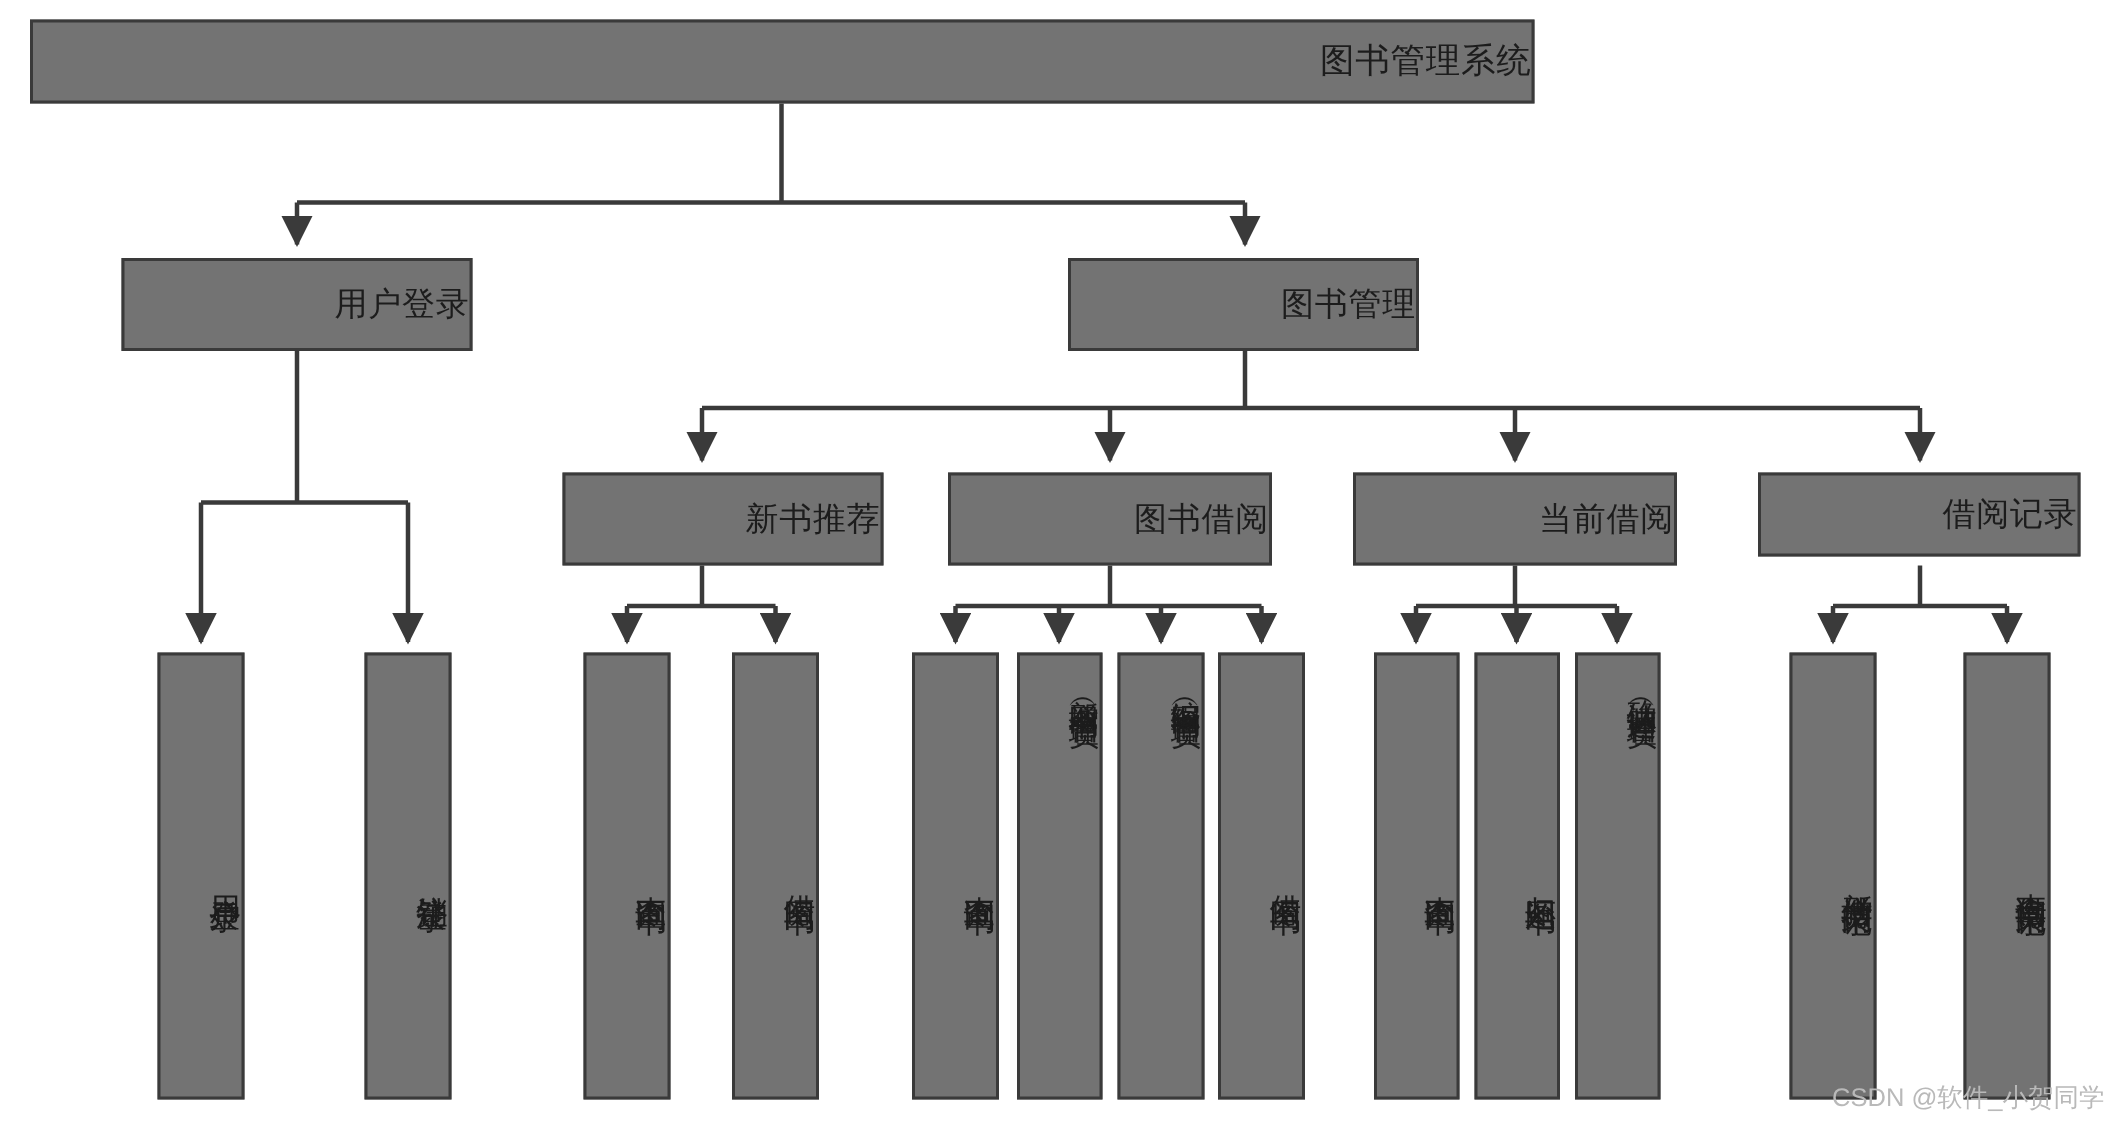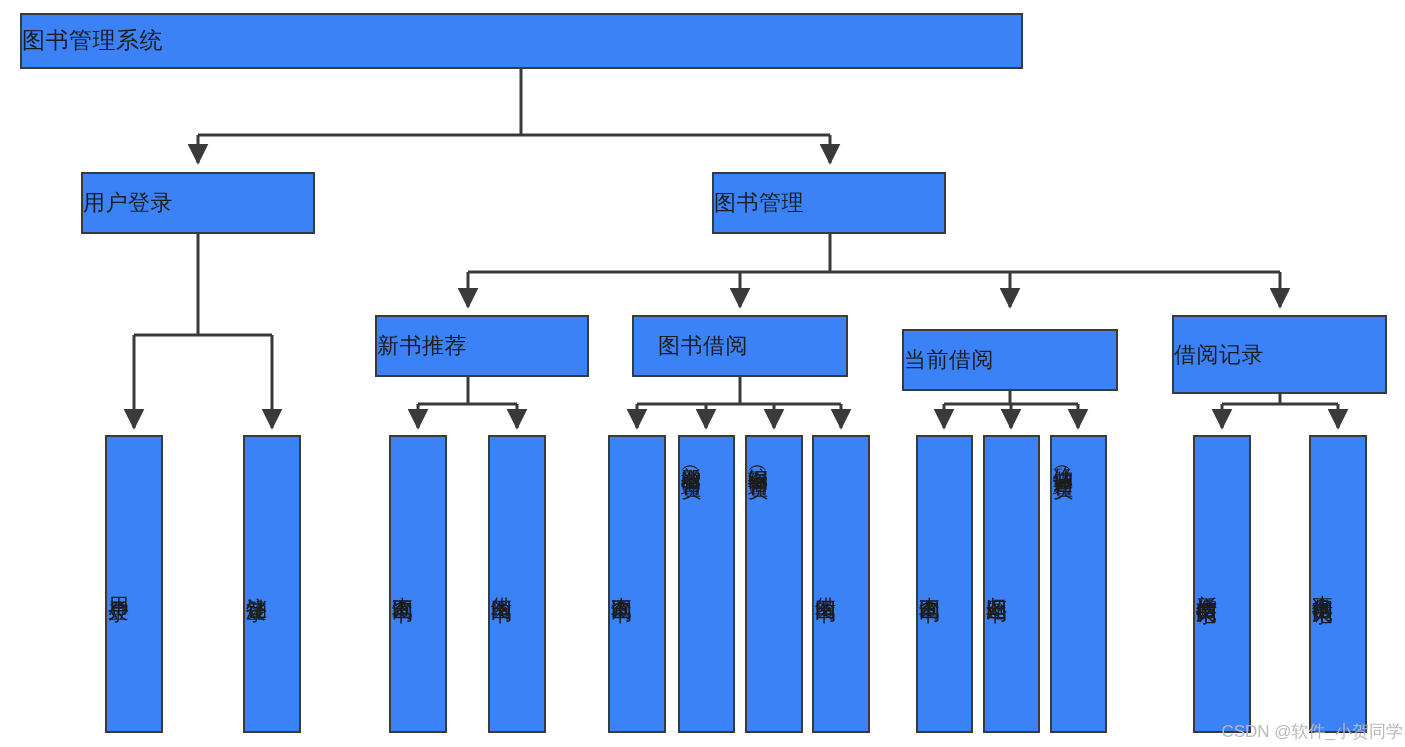--- a/index.html
+++ b/index.html
@@ -27,11 +27,11 @@
   .node {
     position: absolute;
     box-sizing: border-box;
-    background: #3b82f6;
+    background: #737373;
     border: 2px solid #3a3a3a;
     display: flex;
     align-items: center;
-    justify-content: flex-start;
+    justify-content: flex-end;
     color: #1c1c1c;
     z-index: 2;
   }

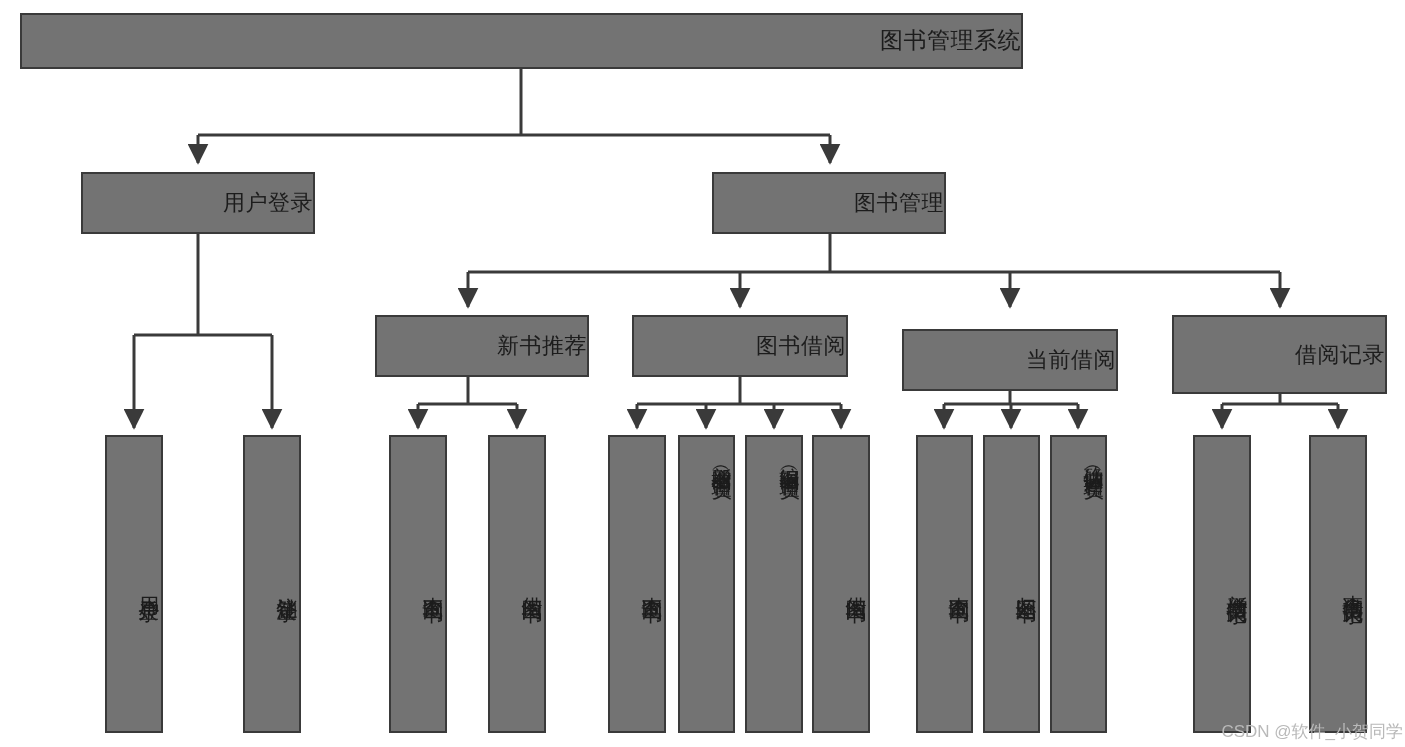--- a/index.html
+++ b/index.html
@@ -156,7 +156,7 @@
     <span class="label">图书借阅</span>
   </div>
 
-  <div class="node horiz" style="left:902px; top:315px; width:216px; height:62px;margin-top:14px;">
+  <div class="node horiz" style="left:902px; top:315px; width:216px; height:62px;">
     <span class="label">当前借阅</span>
   </div>
 

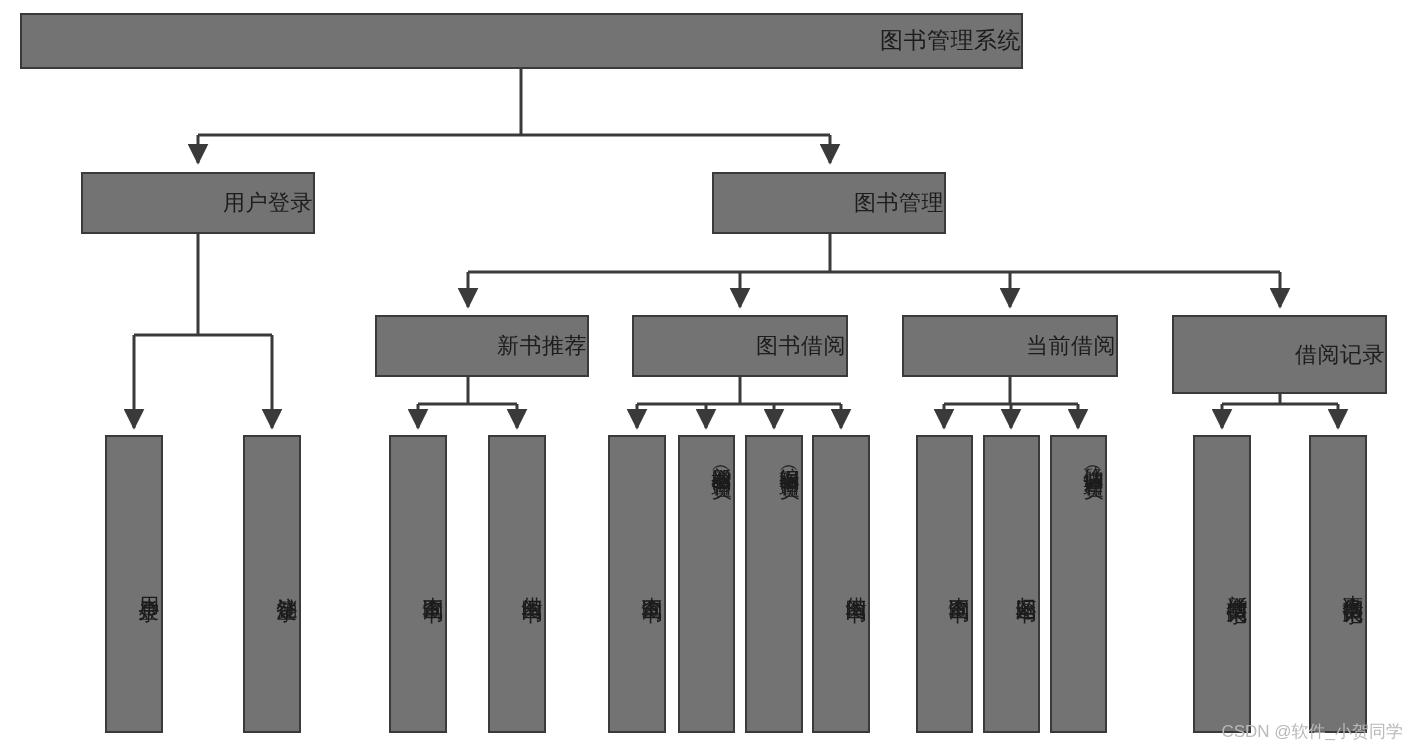--- a/index.html
+++ b/index.html
@@ -160,7 +160,7 @@
     <span class="label">当前借阅</span>
   </div>
 
-  <div class="node horiz" style="left:1172px; top:315px; width:215px; height:79px;font-family:Liberation Serif, serif;">
+  <div class="node horiz" style="left:1172px; top:315px; width:215px; height:56px;font-family:Liberation Serif, serif;">
     <span class="label">借阅记录</span>
   </div>
 

